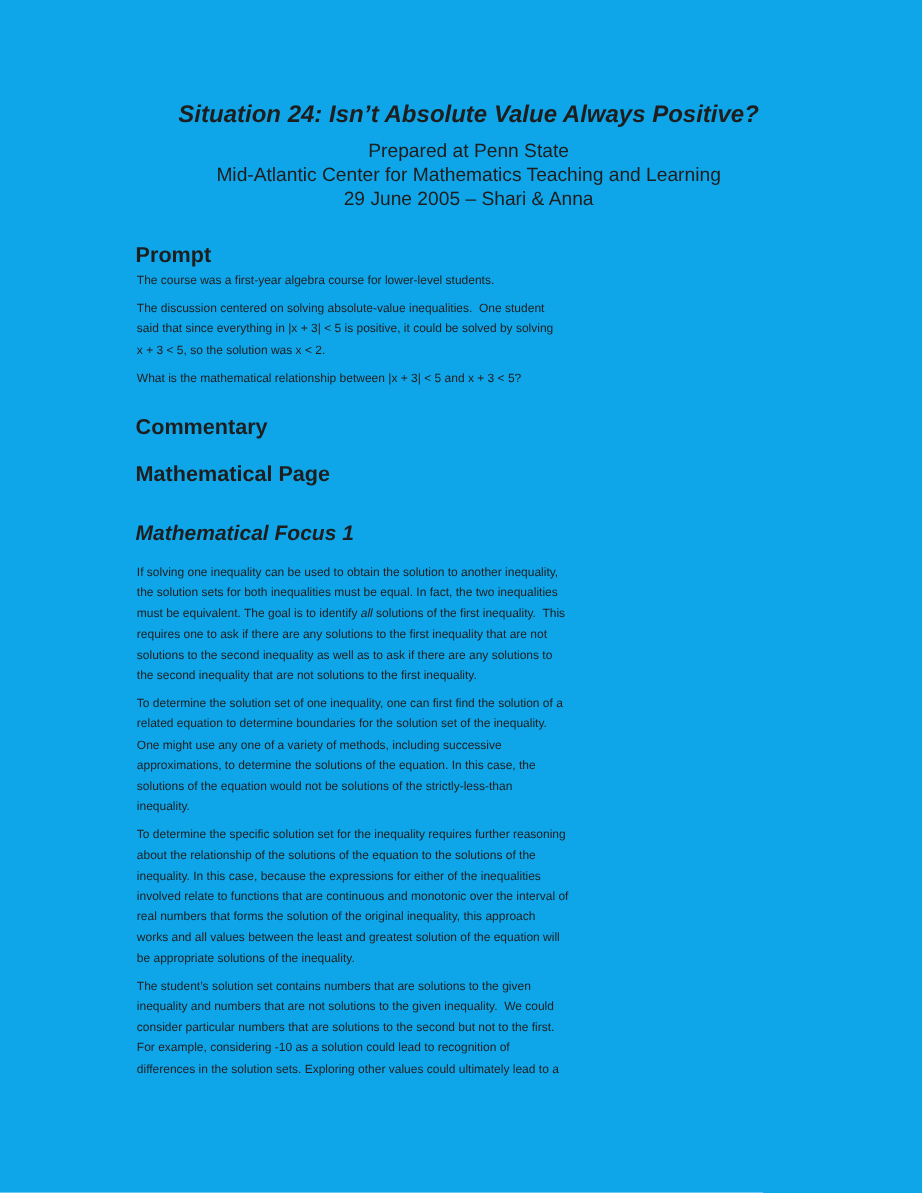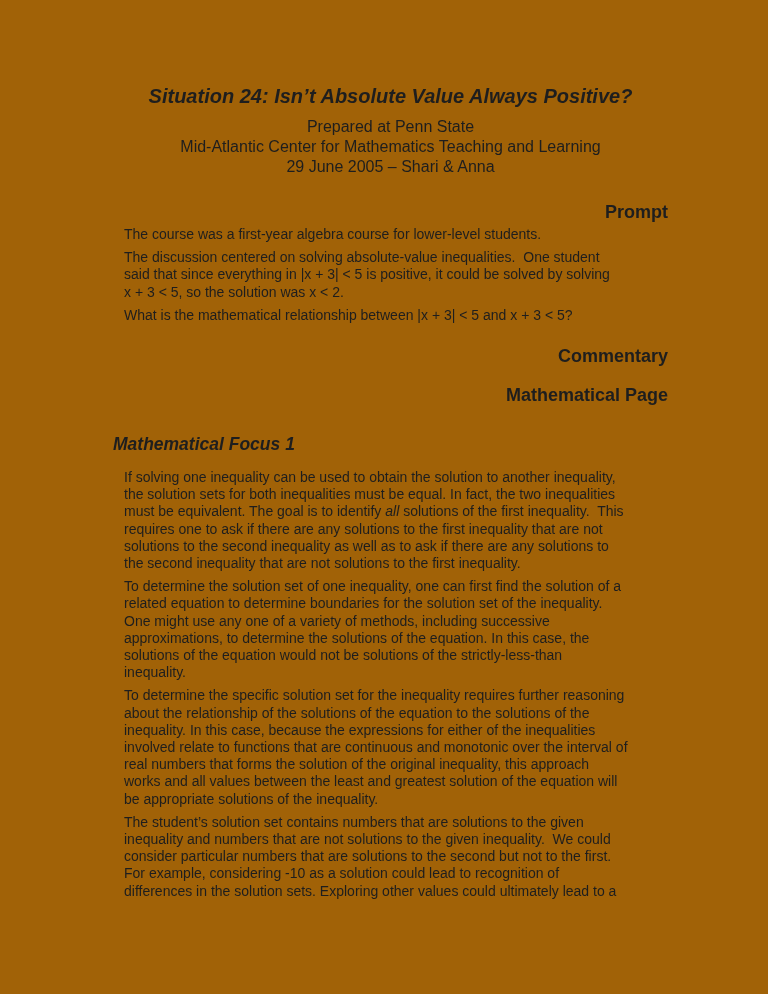--- a/index.html
+++ b/index.html
@@ -15,7 +15,7 @@
   .page {
     position: absolute;
     inset: 0;
-    background: #a16207;
+    background: #0ea5e9;
     padding: 84px 100px 0 113px;
   }
   .doc-title {

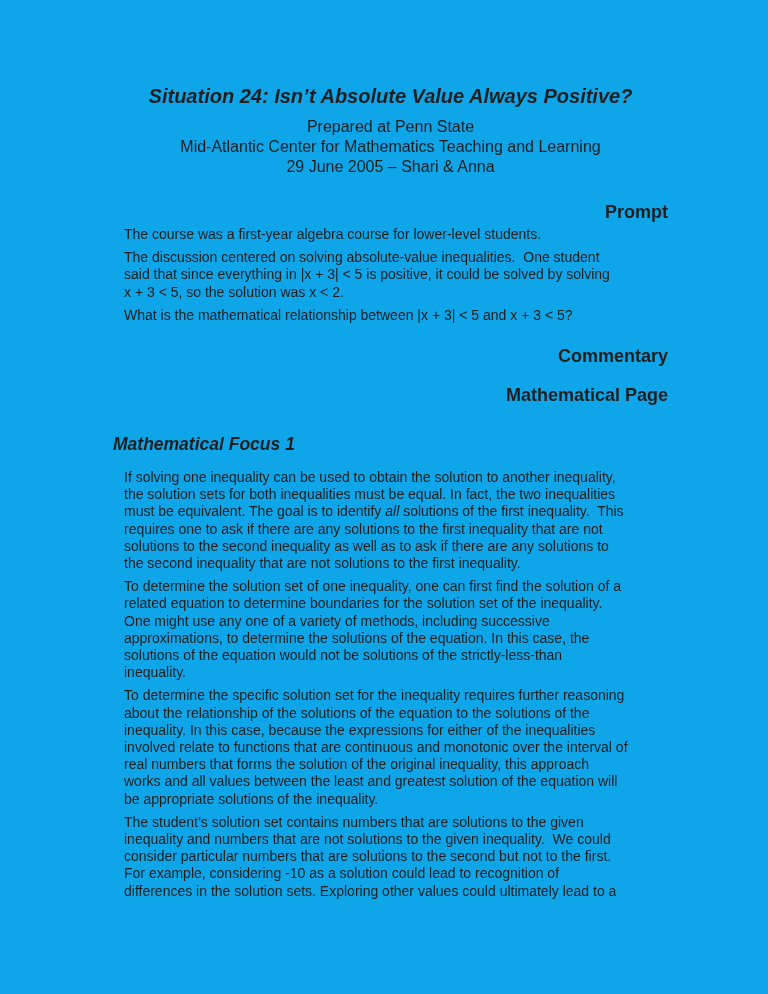--- a/index.html
+++ b/index.html
@@ -39,7 +39,6 @@
     line-height: 22px;
     font-weight: bold;
     margin: 24px 0 3px 0;
-    text-align: right;
   }
   .section-heading.commentary { margin-top: 21px; margin-bottom: 0; }
   .section-heading.foci { margin-top: 17px; margin-bottom: 0; }

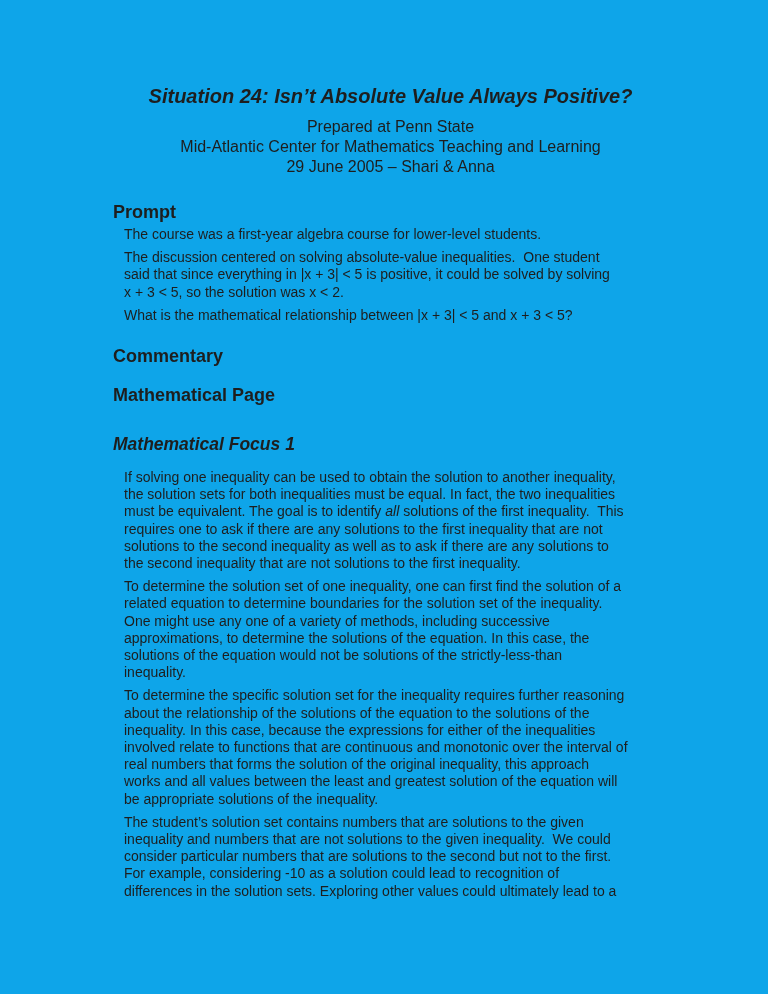--- a/index.html
+++ b/index.html
@@ -50,10 +50,10 @@
     margin: 28px 0 14px 0;
   }
   .para {
-    font-size: 14px;
+    font-size: 10px;
     line-height: 17.2px;
     white-space: pre;
-    margin: 0 0 6px 11px;
+    margin: 0 0 6px 1px;
   }
   .para em { font-style: italic; text-align: right; }
   .doc-footer {

